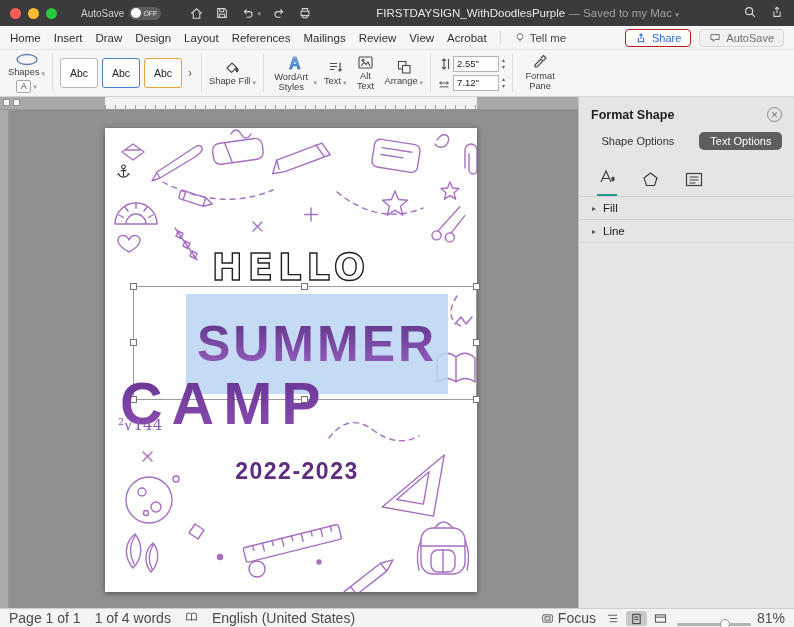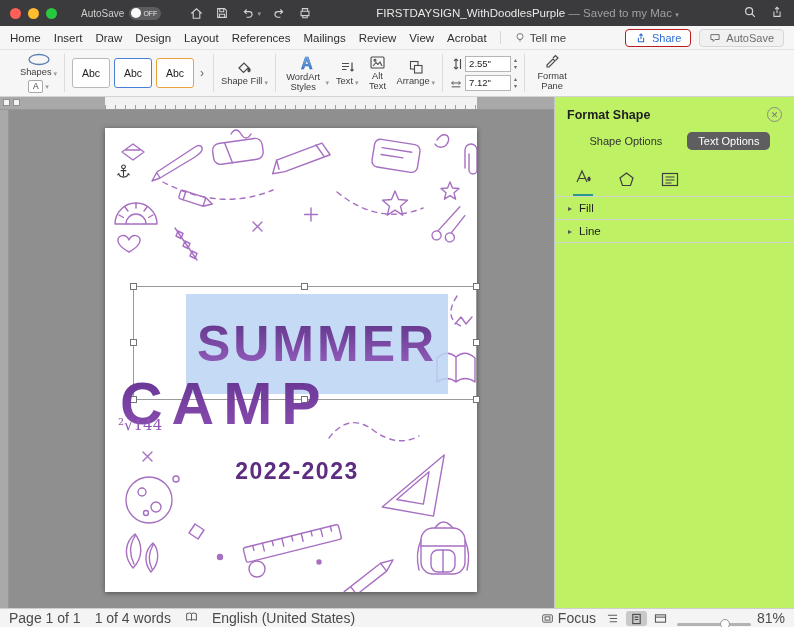--- a/index.html
+++ b/index.html
@@ -32,7 +32,7 @@
   .pill.comments { background:#f1f1f1; border:1px solid #d6d6d6; color:#6d6d6d; }
 
   
-  .ribbon { height:47px; background:#f6f6f6; border-bottom:1px solid #d4d4d4; display:flex; align-items:center; padding:2px 20px; gap:7px; }
+  .ribbon { height:47px; background:#f6f6f6; border-bottom:1px solid #d4d4d4; display:flex; align-items:center; padding:2px 8px; gap:7px; }
   .rgroup { display:flex; flex-direction:column; align-items:center; justify-content:center; gap:2px; font-size:9.3px; color:#3c3c3c; }
   .rlabel { display:flex; align-items:center; gap:2px; line-height:1.05; text-align:center; }
   .vsep { width:1px; height:38px; background:#dcdcdc; }

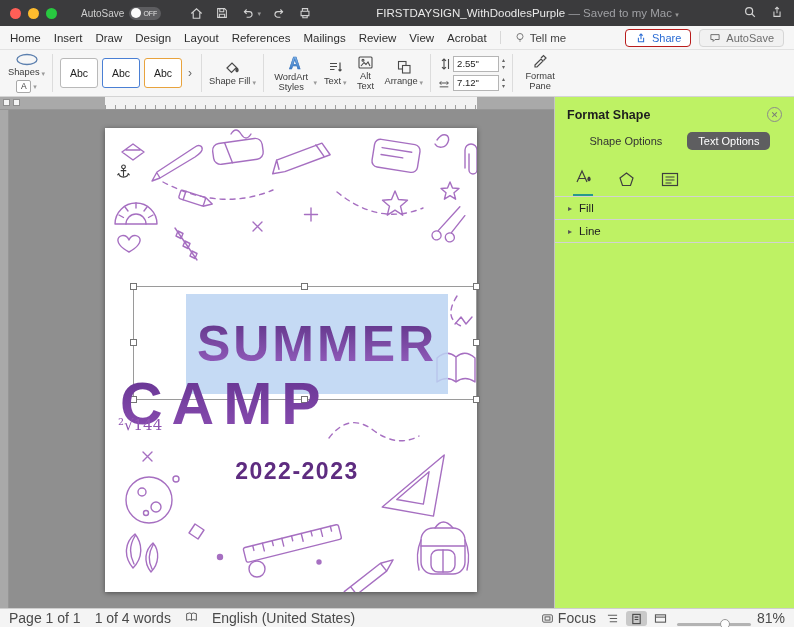--- a/index.html
+++ b/index.html
@@ -77,7 +77,7 @@
   .sqrt { position:absolute; left:13px; top:288px; font-size:15px; color:#9055b2; font-family:"DejaVu Serif",serif; }
 
   
-  .format-panel { width:240px; background:#bef264; border-left:1px solid #c4c4c4; font-size:11.5px; color:#262626; }
+  .format-panel { width:216px; background:#e5e5e5; border-left:1px solid #c4c4c4; font-size:11.5px; color:#262626; }
   .fp-header { display:flex; justify-content:space-between; align-items:center; padding:10px 12px 7px; font-size:12.5px; font-weight:bold; color:#1e1e1e; }
   .fp-close { width:15px; height:15px; border:1.3px solid #8b8b8b; border-radius:50%; color:#777; font-size:9px; display:flex; align-items:center; justify-content:center; font-weight:normal; }
   .fp-tabs { display:flex; gap:14px; padding:3px 10px 6px; justify-content:center; }

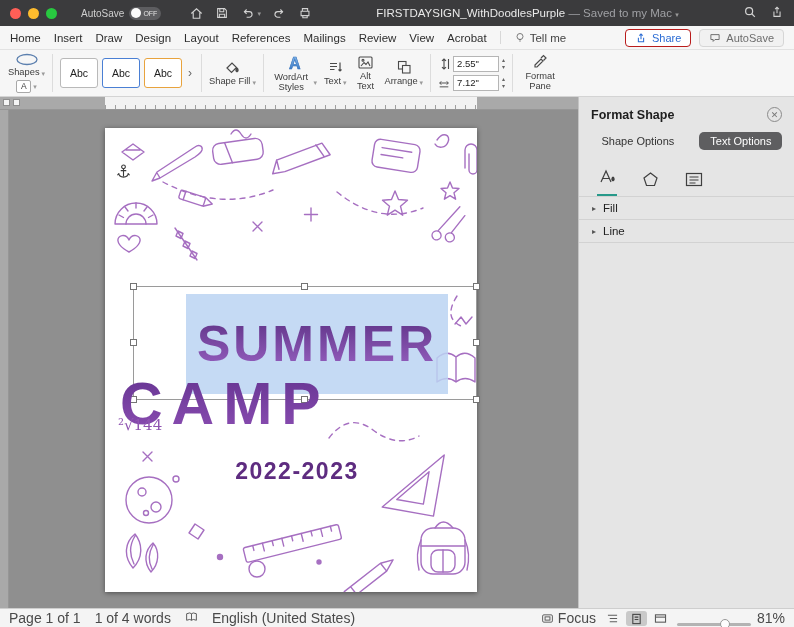--- a/index.html
+++ b/index.html
@@ -418,6 +418,7 @@
             <path d="M7 5 V13 M4 7 h6 M2 10 q0 4 5 4 q5 0 5 -4 M2 10 l-1.5 2 M12 10 l1.5 2"></path>
           </svg></span>
 
+      <div class="hello">HELLO</div>
 
       <div class="selbox">
         <div class="highlight">

